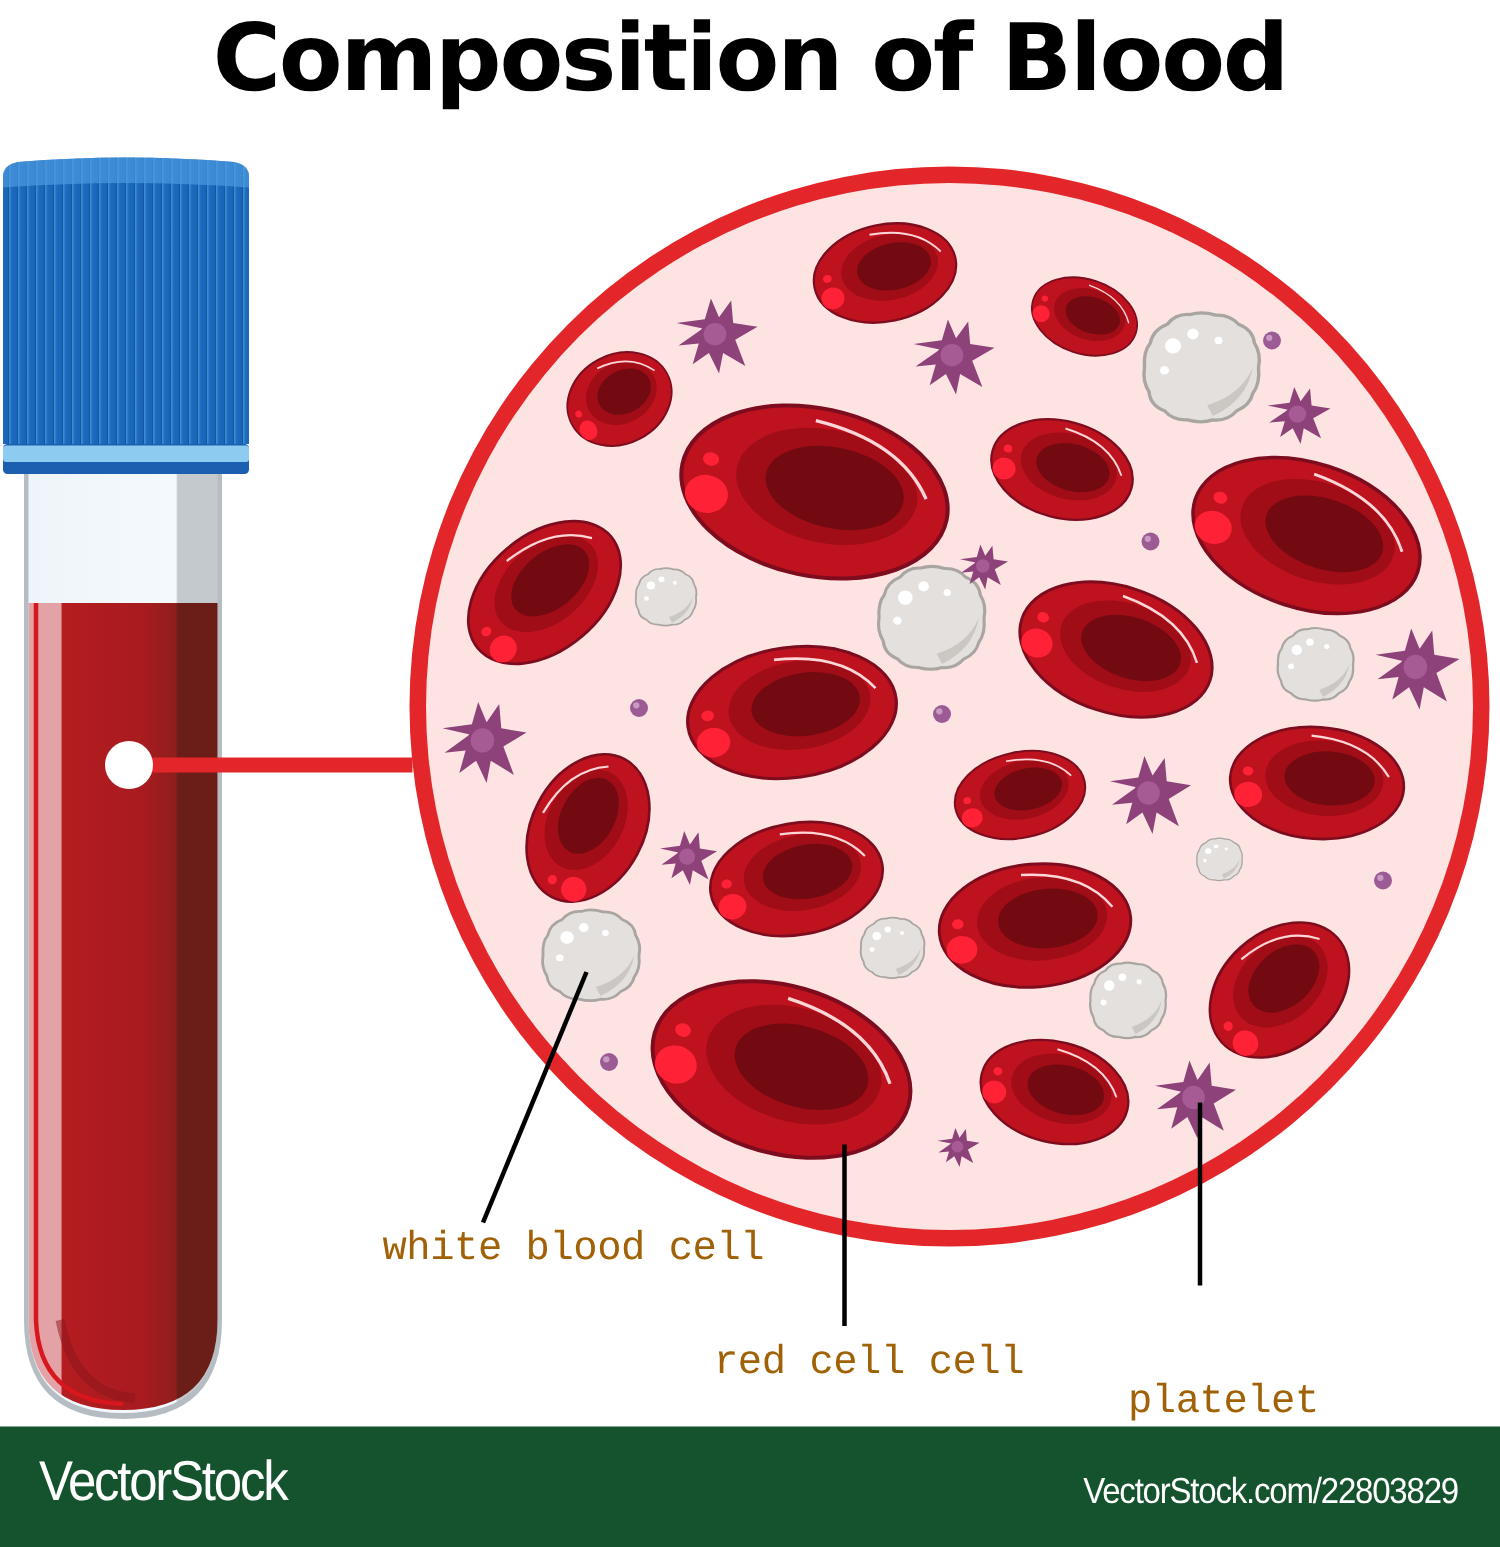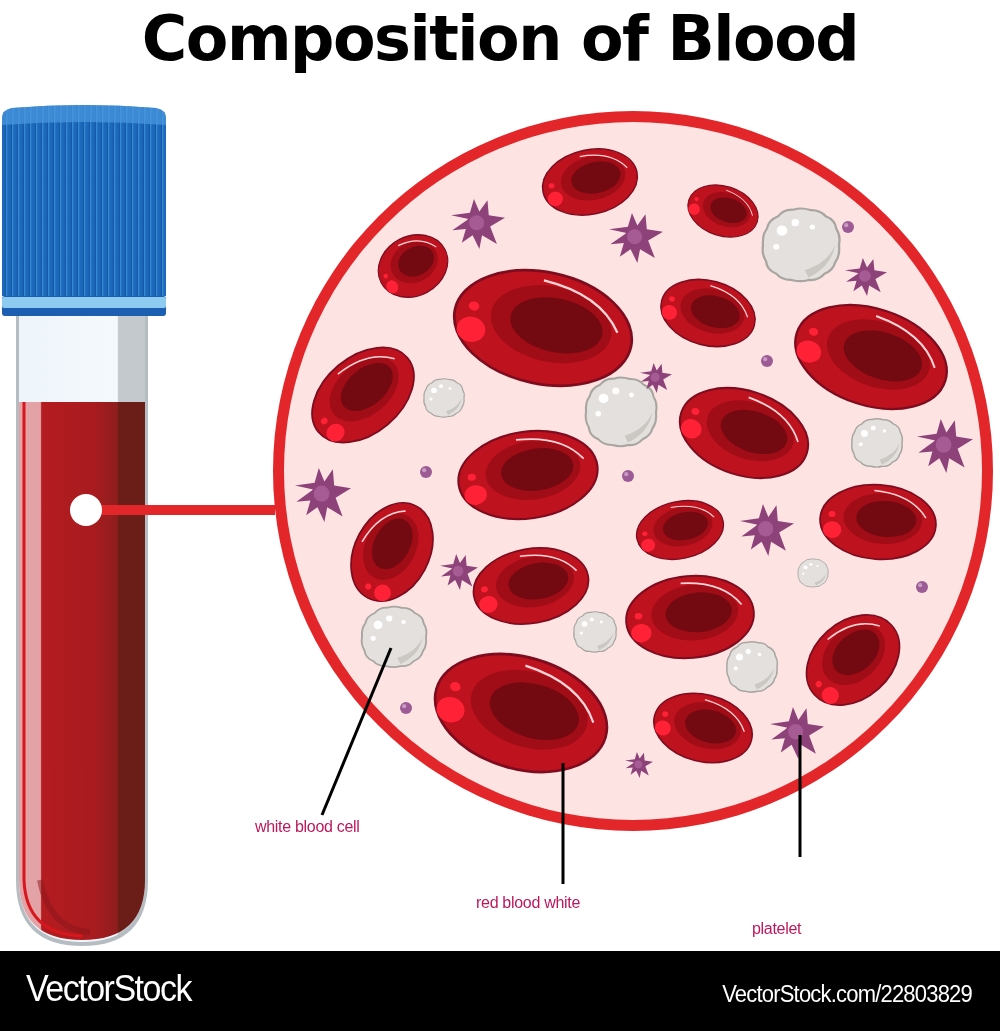--- a/index.html
+++ b/index.html
@@ -6,7 +6,7 @@
   body { width:1000px; height:1031px; position:relative; overflow:hidden; font-family:"Liberation Sans", sans-serif; }
   .title { position:absolute; left:0; top:-6px; width:1000px; text-align:center; font-family:"DejaVu Sans", sans-serif; font-weight:bold; font-size:62px; letter-spacing:-1.5px; color:#000; line-height:90px; }
   svg.art { position:absolute; left:0; top:0; }
-  .label { position:absolute; font-family:Liberation Sans, sans-serif; font-size:16px; color:#be185d; white-space:nowrap; letter-spacing:-0.3px; }
+  .label { position:absolute; font-family:Liberation Mono, monospace; font-size:27px; color:#a16207; white-space:nowrap; letter-spacing:-0.3px; }
   .footer { position:absolute; left:0; top:951px; width:1000px; height:80px; background:#000000; }
   .brand { position:absolute; left:26px; top:18px; color:#fff; font-family:"Liberation Sans", sans-serif; font-size:34px; letter-spacing:-1.5px; transform:scaleY(1.1); }
   .stockid { position:absolute; right:28px; top:30px; color:#fff; font-family:"Liberation Sans", sans-serif; font-size:22px; letter-spacing:-0.8px; transform:scaleY(1.1); }

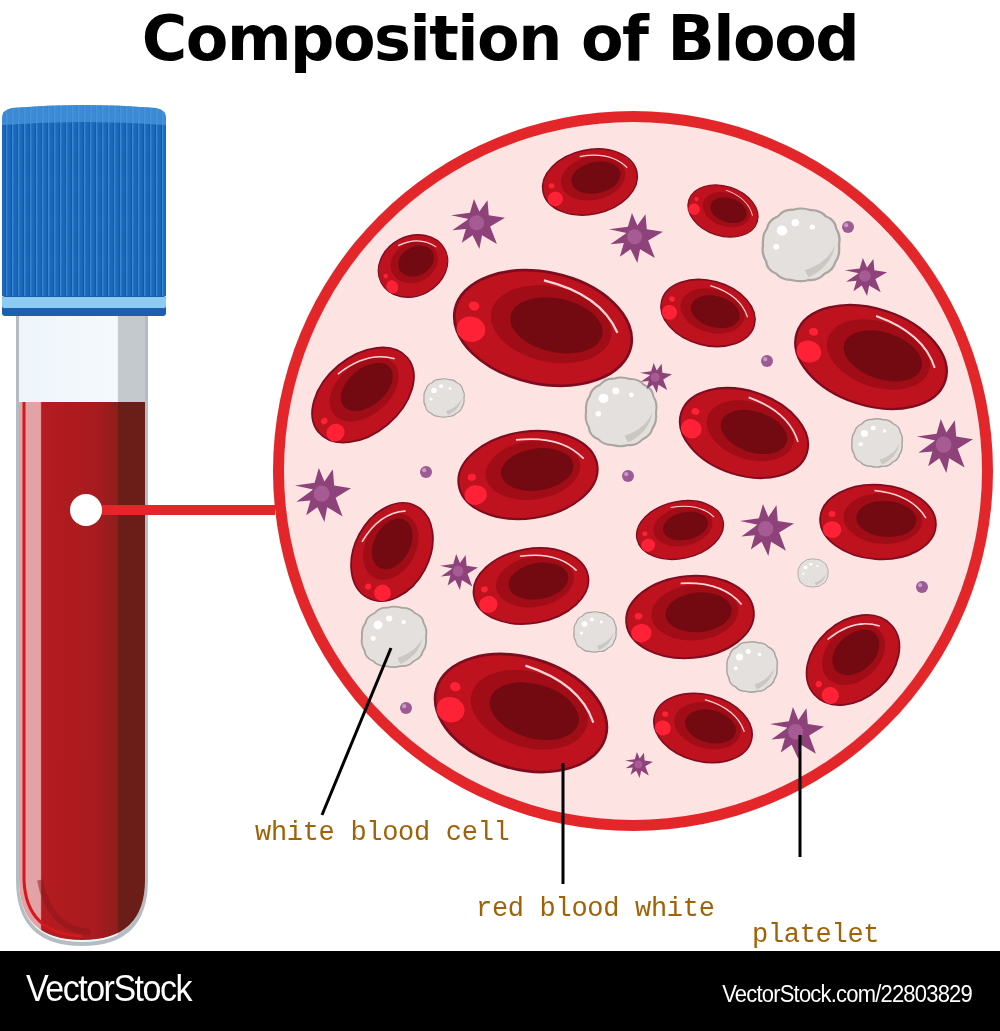--- a/index.html
+++ b/index.html
@@ -148,7 +148,7 @@
 </svg>
 
 <div class="label" style="left:255px; top:818px;">white blood cell</div>
-<div class="label" style="left:476px; top:894px;">red blood white</div>
+<div class="label" style="left:476px; top:894px;">red cell cell</div>
 <div class="label" style="left:752px; top:920px;">platelet</div>
 
 <div class="footer">

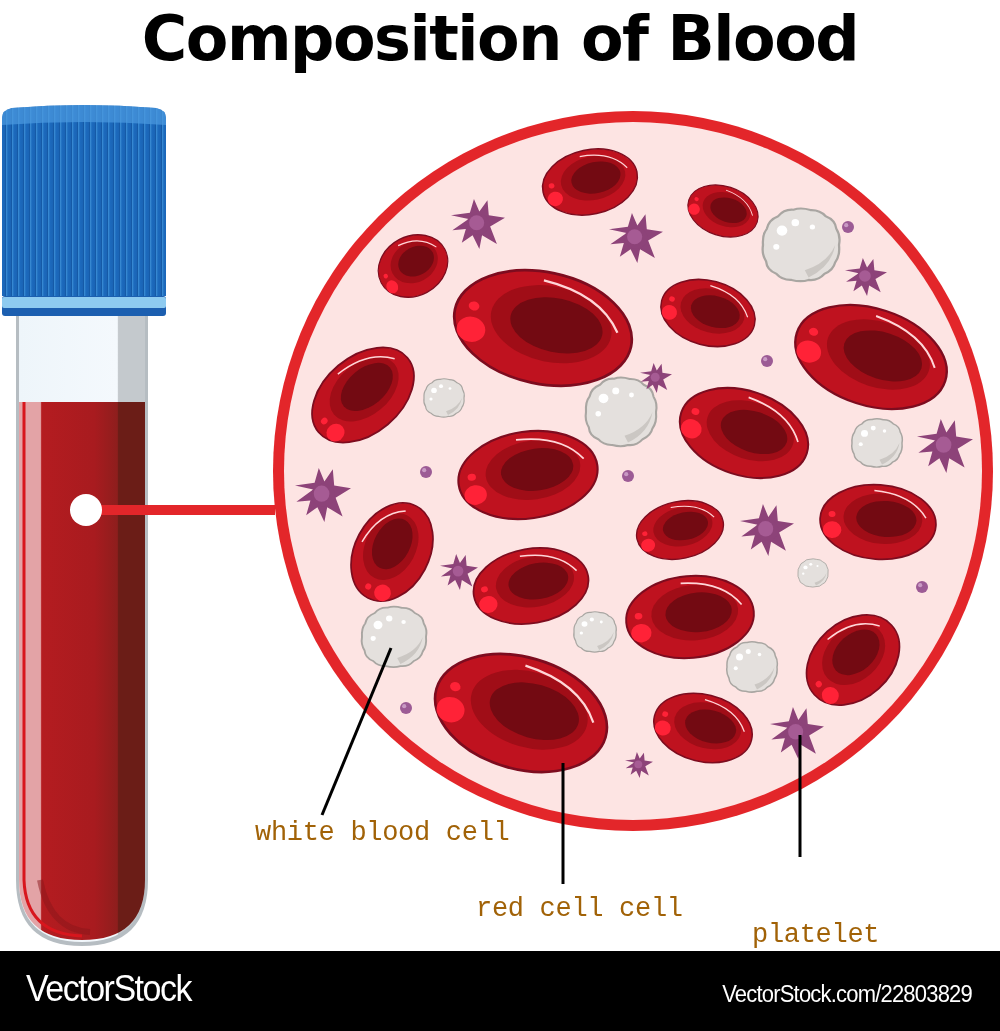--- a/index.html
+++ b/index.html
@@ -7,7 +7,7 @@
   .title { position:absolute; left:0; top:-6px; width:1000px; text-align:center; font-family:"DejaVu Sans", sans-serif; font-weight:bold; font-size:62px; letter-spacing:-1.5px; color:#000; line-height:90px; }
   svg.art { position:absolute; left:0; top:0; }
   .label { position:absolute; font-family:Liberation Mono, monospace; font-size:27px; color:#a16207; white-space:nowrap; letter-spacing:-0.3px; }
-  .footer { position:absolute; left:0; top:951px; width:1000px; height:80px; background:#000000; }
+  .footer { position:absolute; left:0; top:951px; width:1000px; height:80px; background:#14532d; }
   .brand { position:absolute; left:26px; top:18px; color:#fff; font-family:"Liberation Sans", sans-serif; font-size:34px; letter-spacing:-1.5px; transform:scaleY(1.1); }
   .stockid { position:absolute; right:28px; top:30px; color:#fff; font-family:"Liberation Sans", sans-serif; font-size:22px; letter-spacing:-0.8px; transform:scaleY(1.1); }
 </style>

